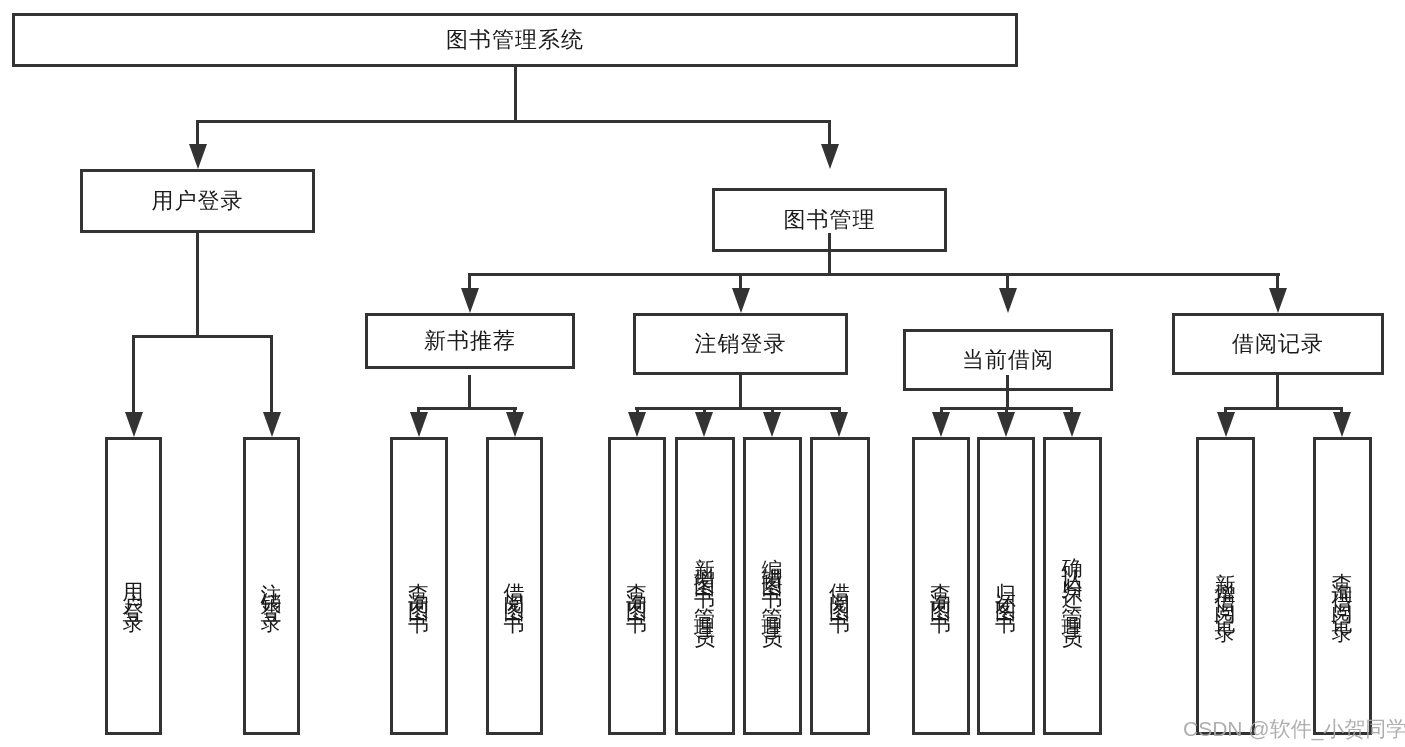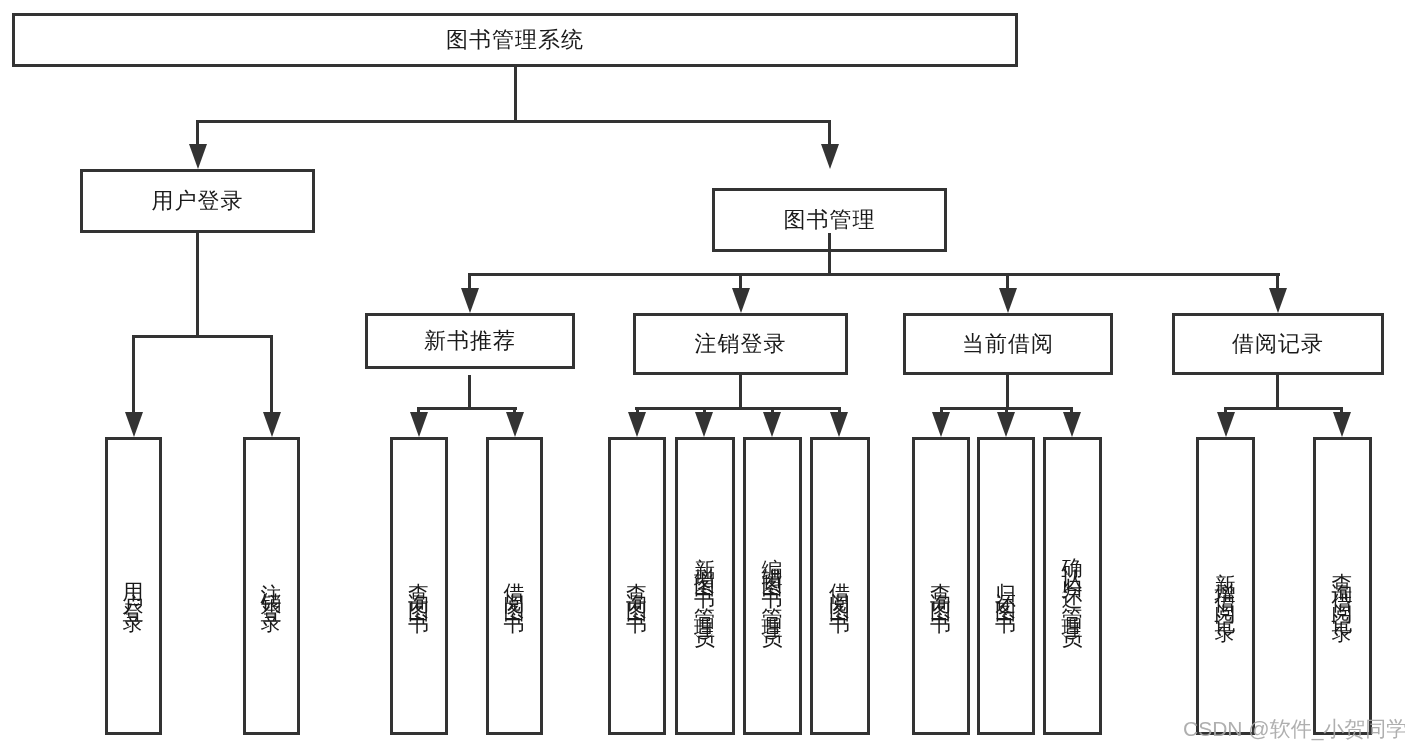--- a/index.html
+++ b/index.html
@@ -100,7 +100,7 @@
   <div class="hbox" style="left:633px;top:313px;width:215px;height:62px;">
     <span>注销登录</span>
   </div>
-  <div class="hbox" style="left:903px;top:313px;width:210px;height:62px;">
+  <div class="hbox" style="left:903px;top:329px;width:210px;height:62px;">
     <span>当前借阅</span>
   </div>
   <div class="hbox" style="left:1172px;top:313px;width:212px;height:62px;font-family:Liberation Serif, serif;">

